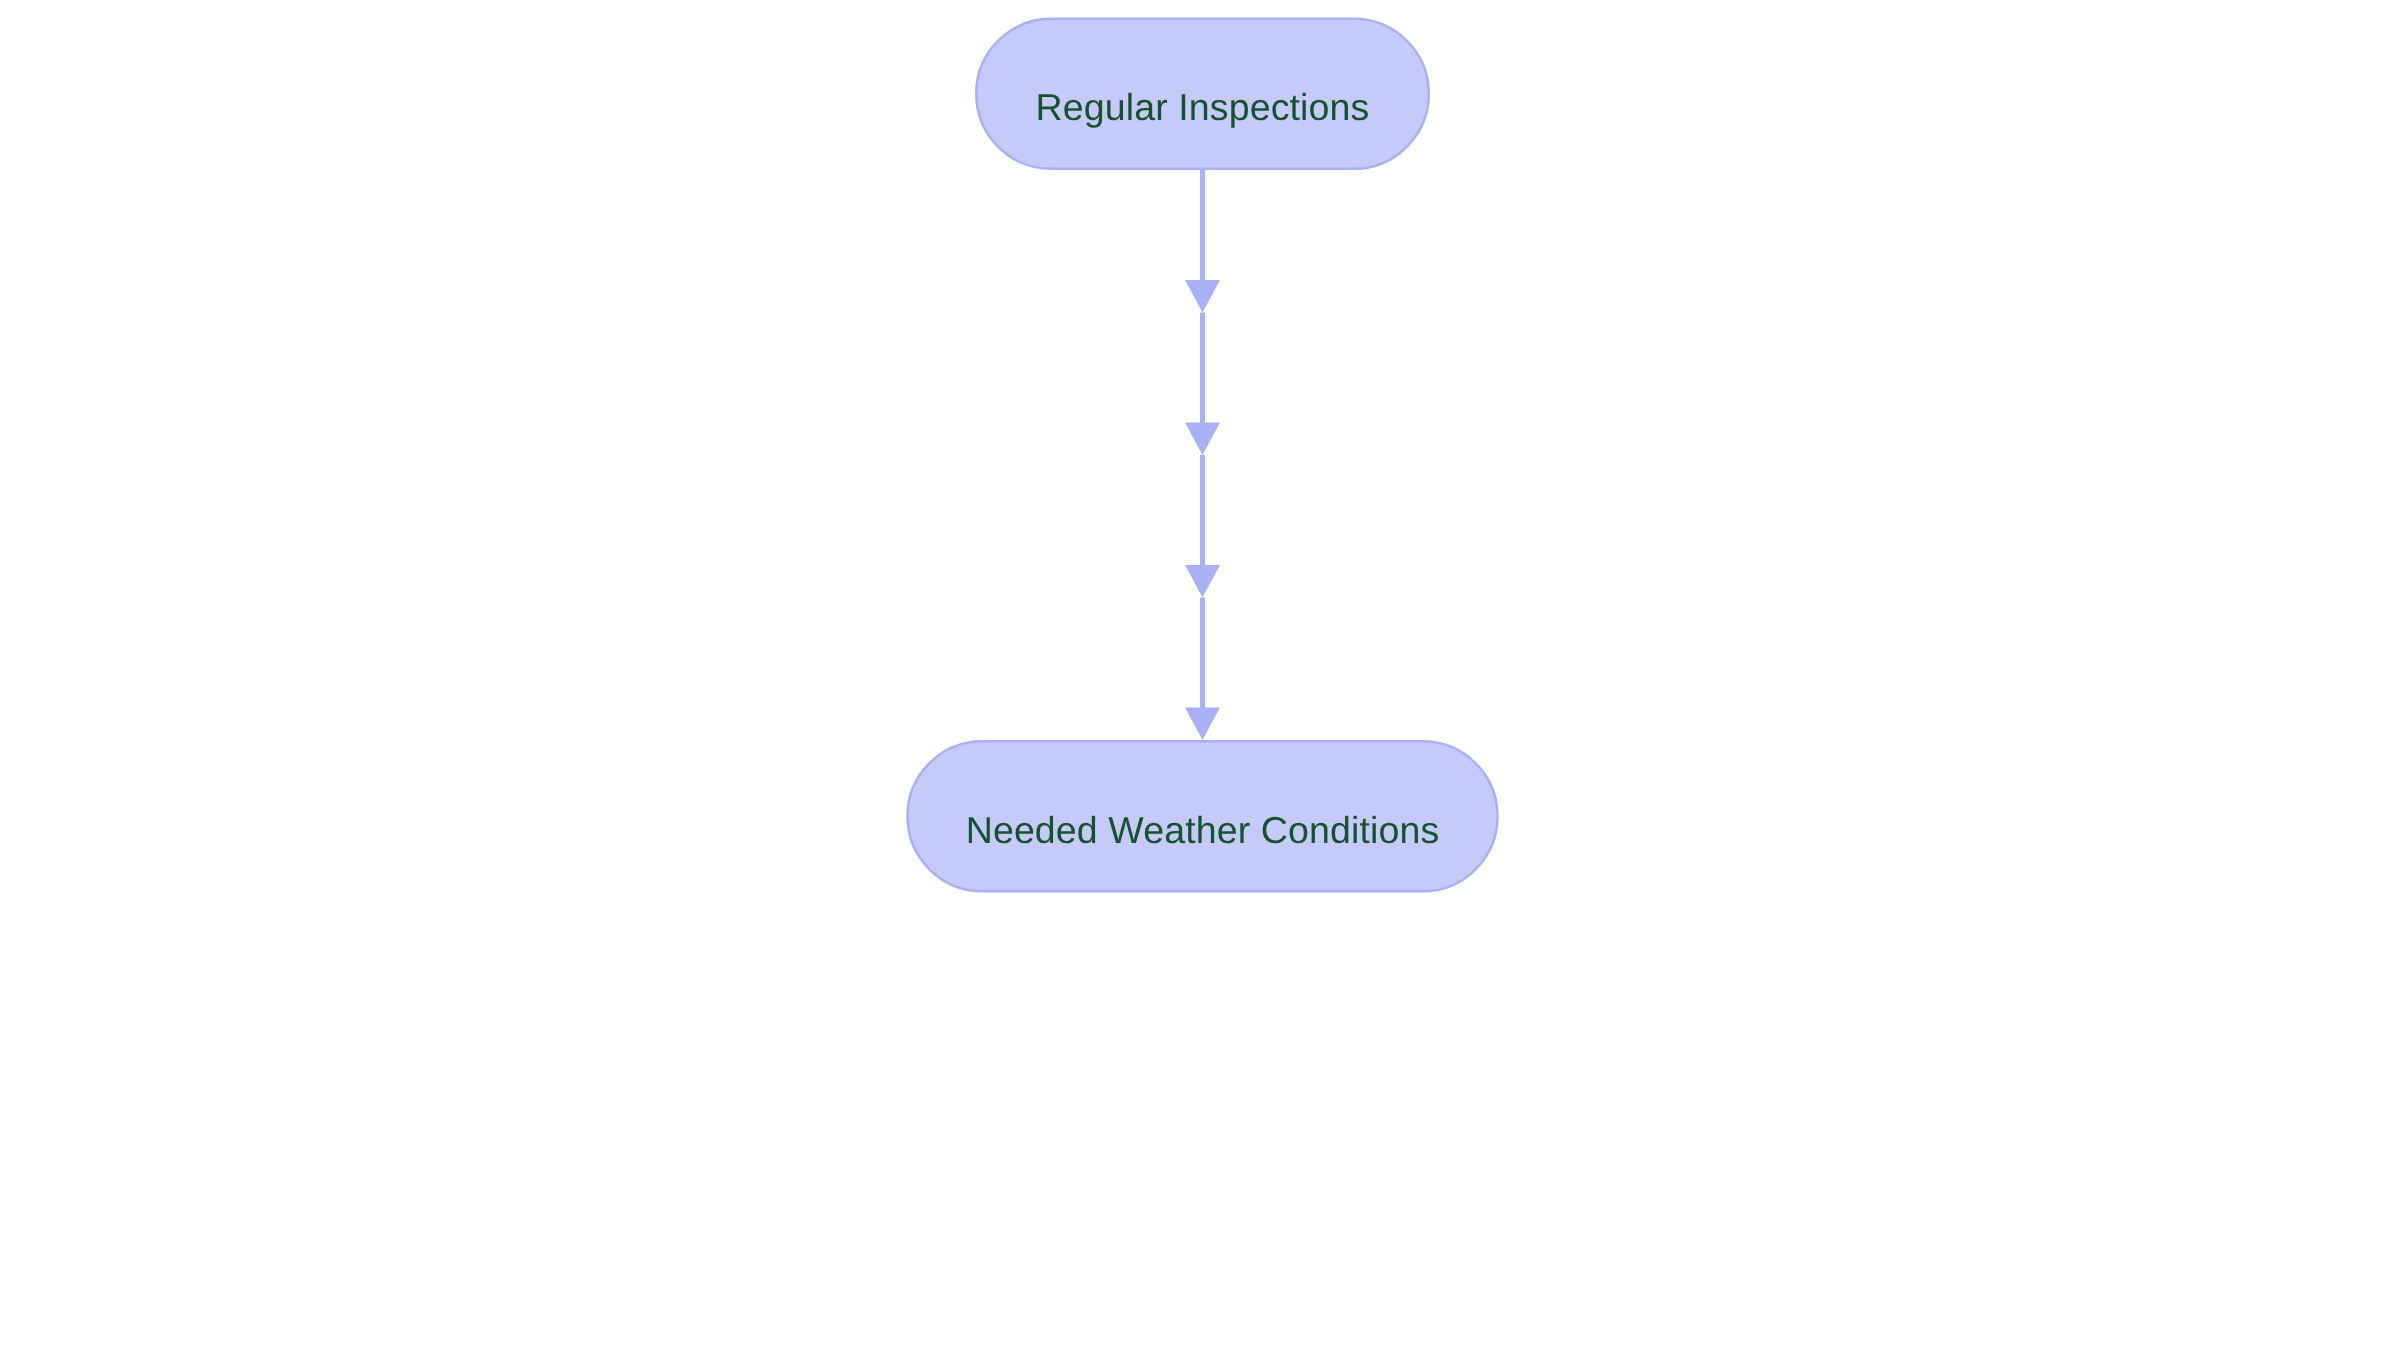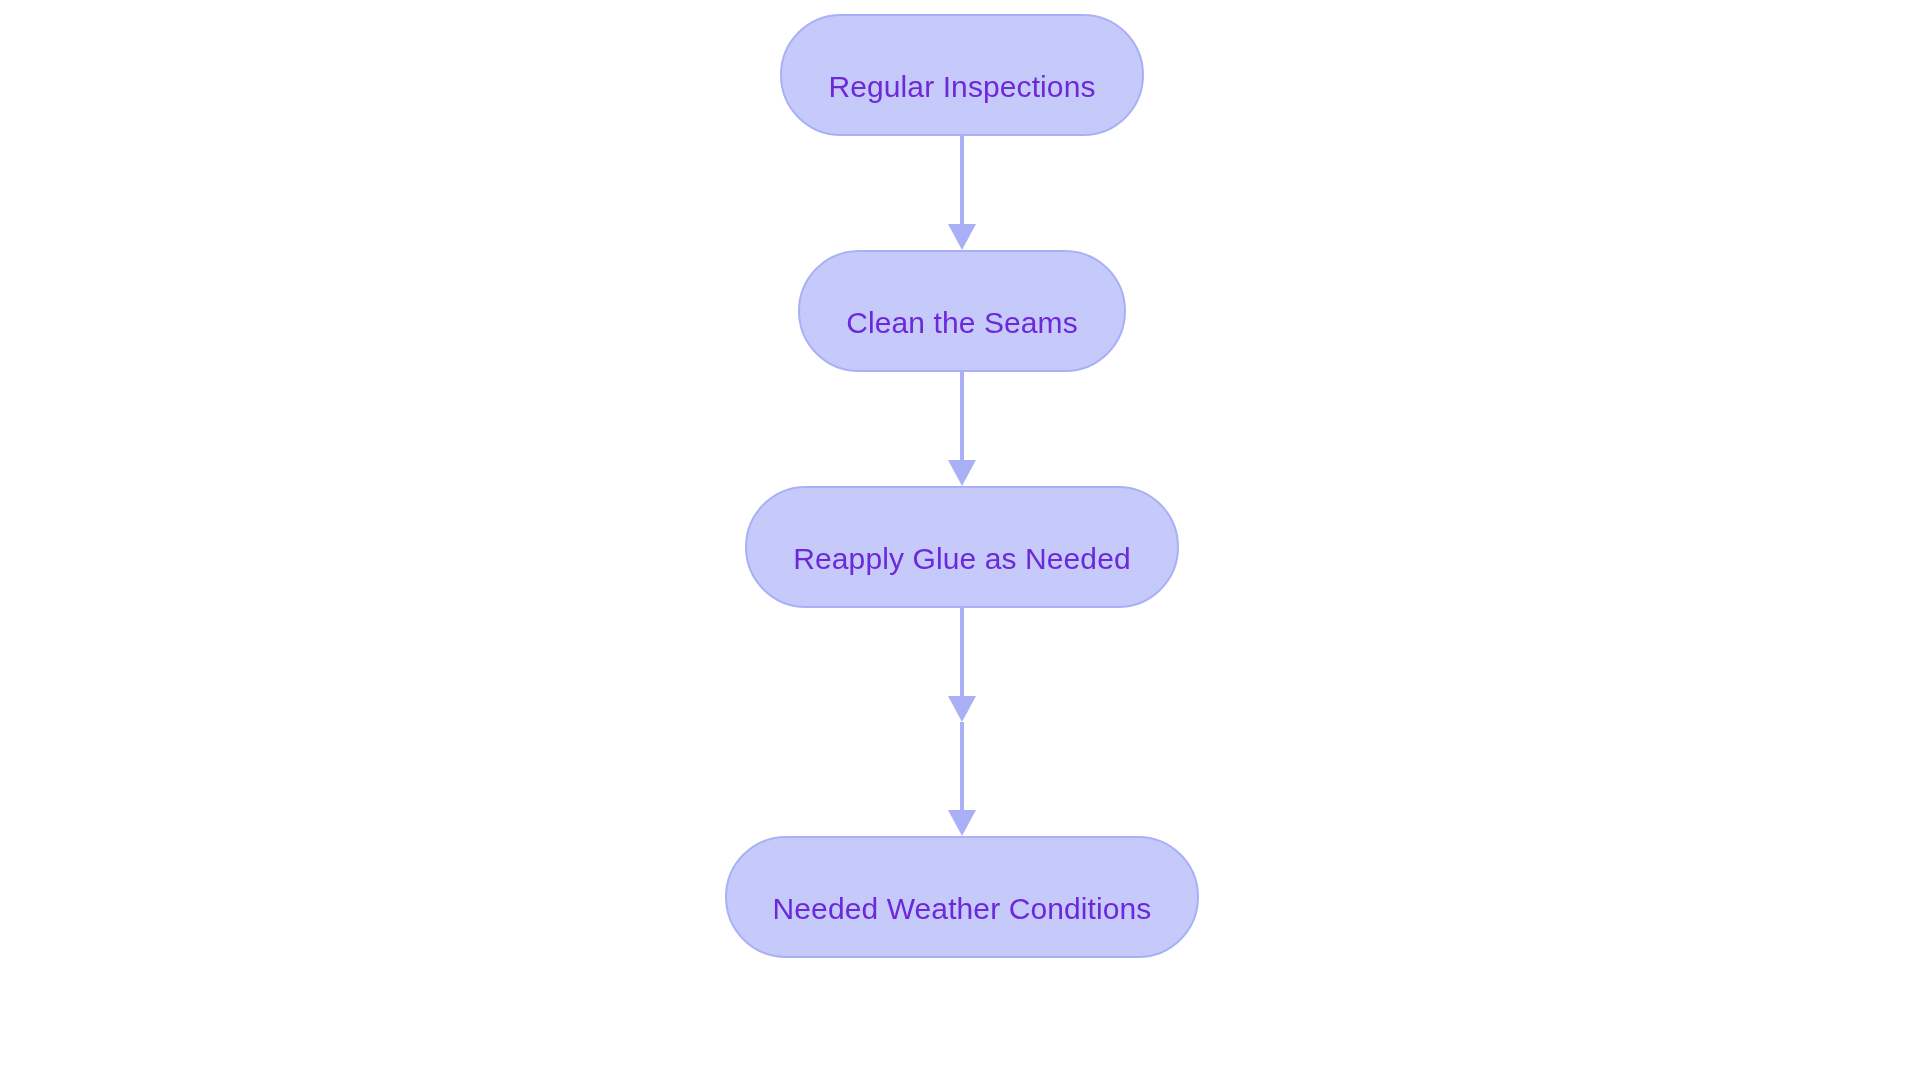--- a/index.html
+++ b/index.html
@@ -47,7 +47,7 @@
   }
 
   .flow-node-label {
-    color: #6d28d9;
+    color: #14532d;
     font-size: 30px;
     font-weight: 400;
     letter-spacing: 0.1px;

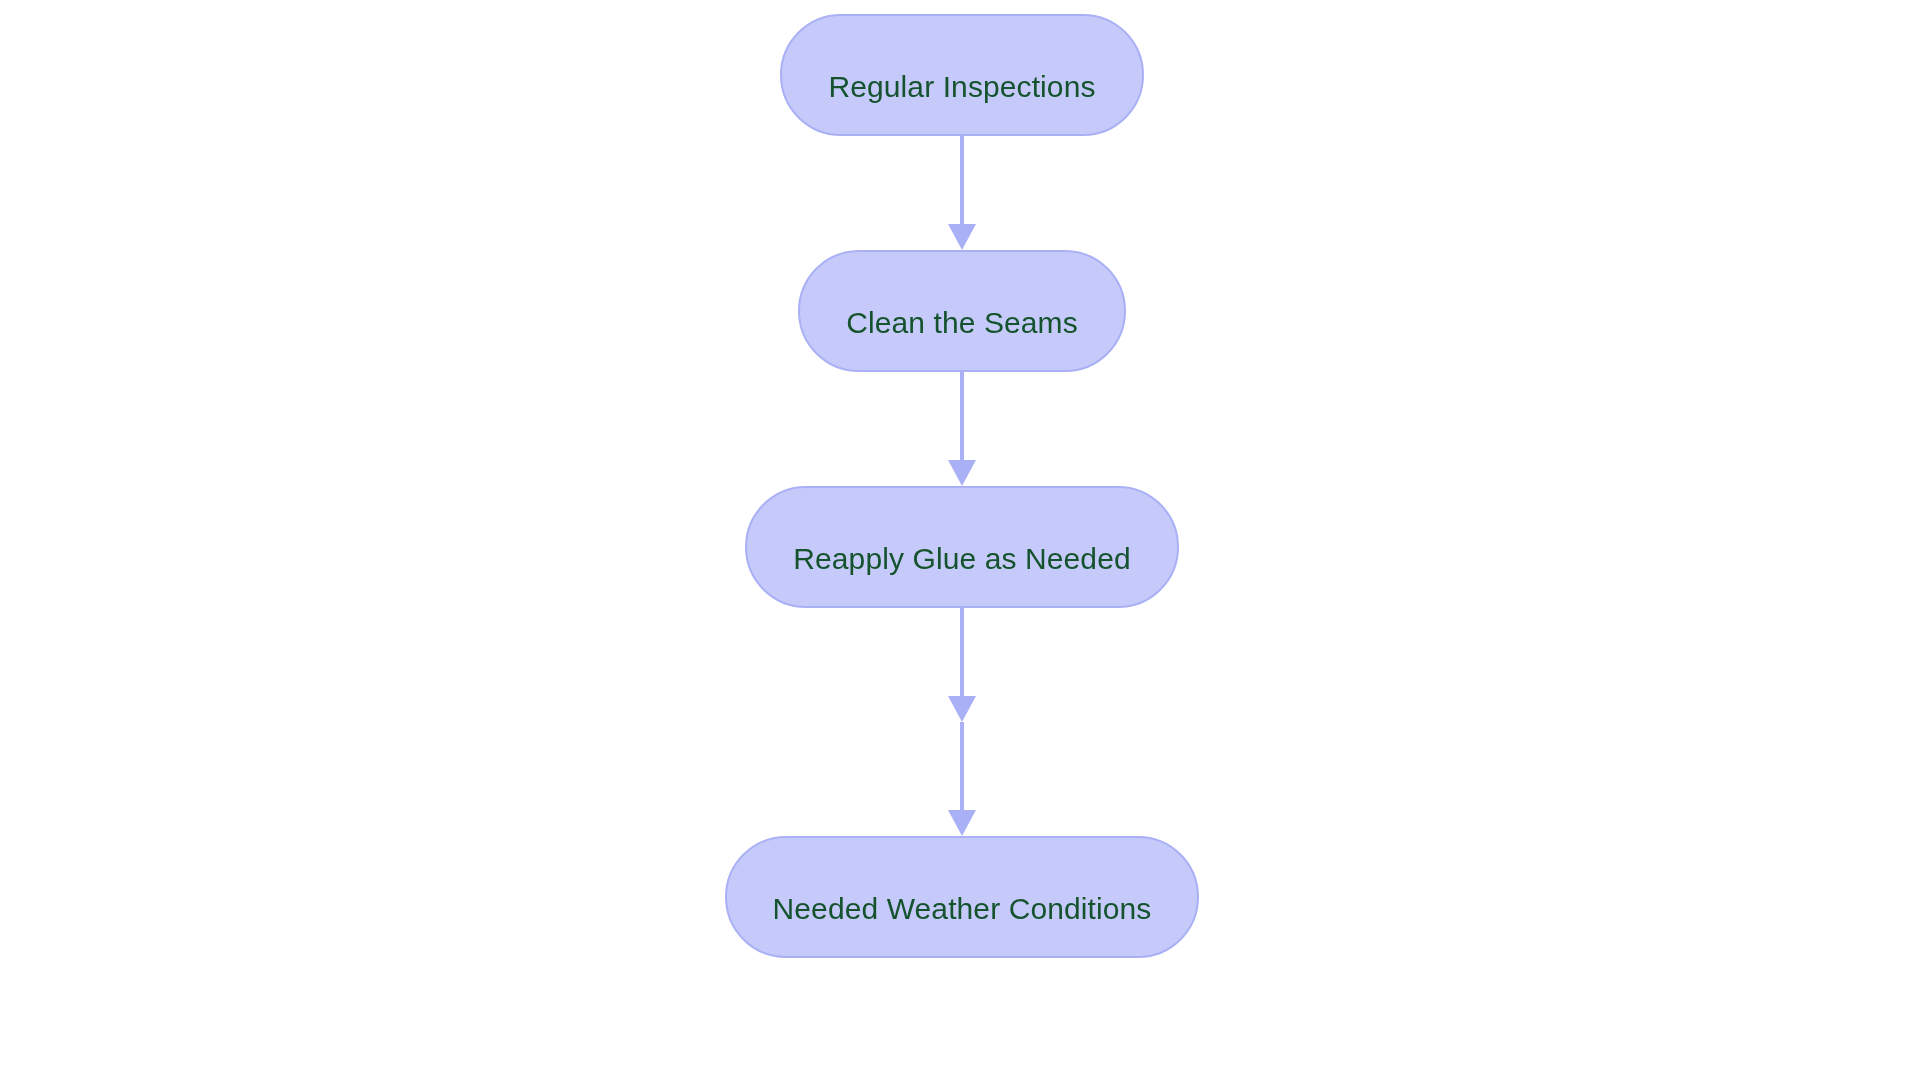--- a/index.html
+++ b/index.html
@@ -103,9 +103,6 @@
       <div class="connector-head"></div>
     </div>
 
-    <div class="flow-node">
-      <span class="flow-node-label">Clean the Seams</span>
-    </div>
 
     <div class="flow-connector">
       <div class="connector-line"></div>

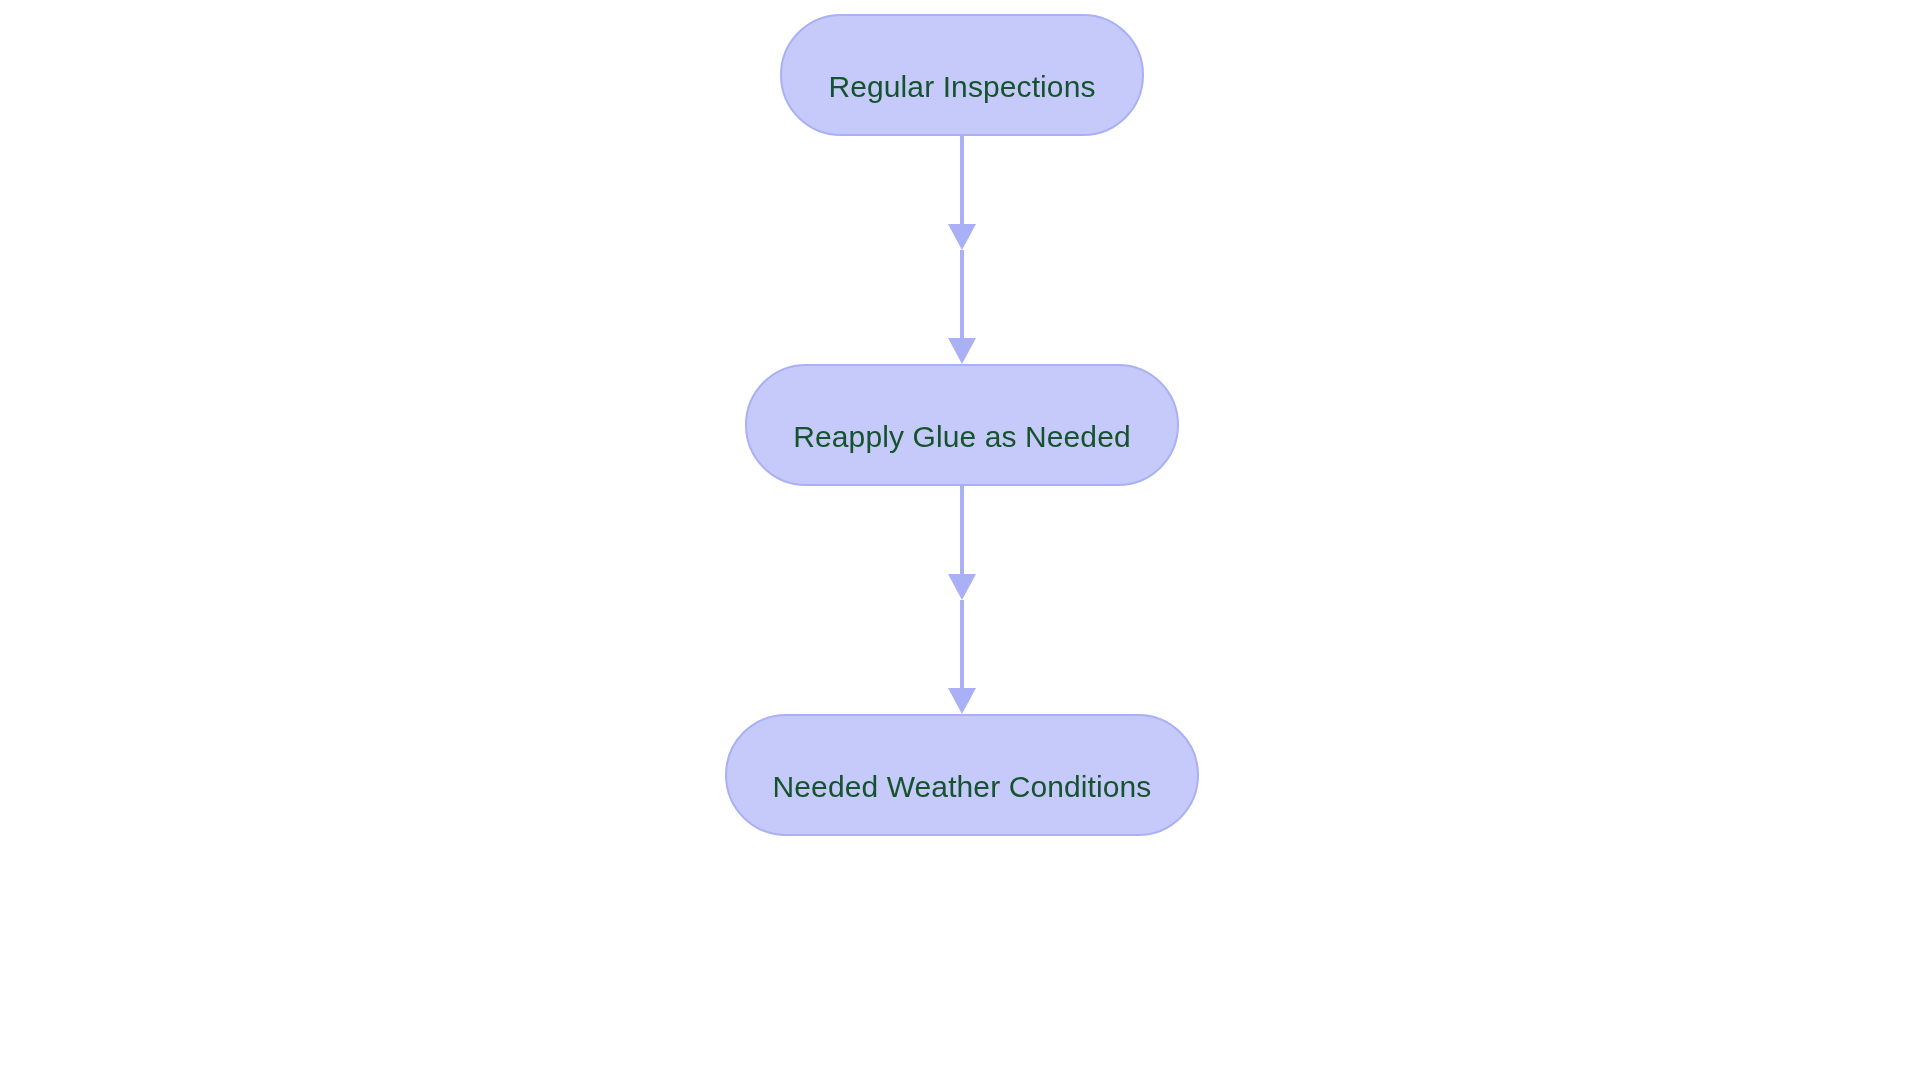--- a/index.html
+++ b/index.html
@@ -109,9 +109,6 @@
       <div class="connector-head"></div>
     </div>
 
-    <div class="flow-node">
-      <span class="flow-node-label">Reapply Glue as Needed</span>
-    </div>
 
     <div class="flow-connector">
       <div class="connector-line"></div>

